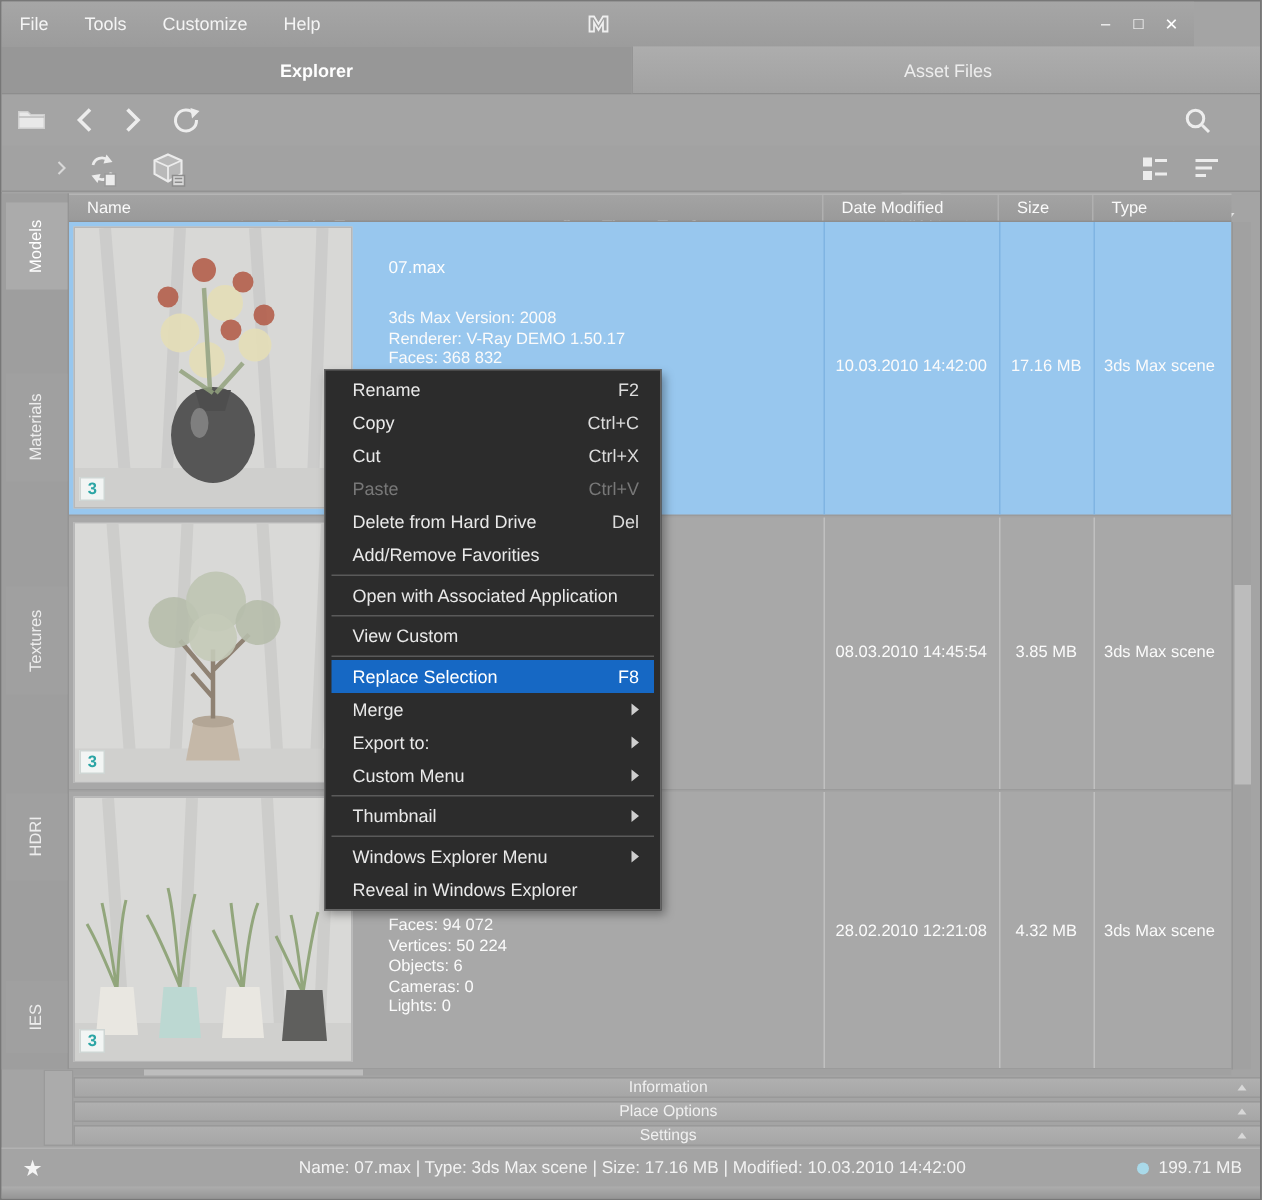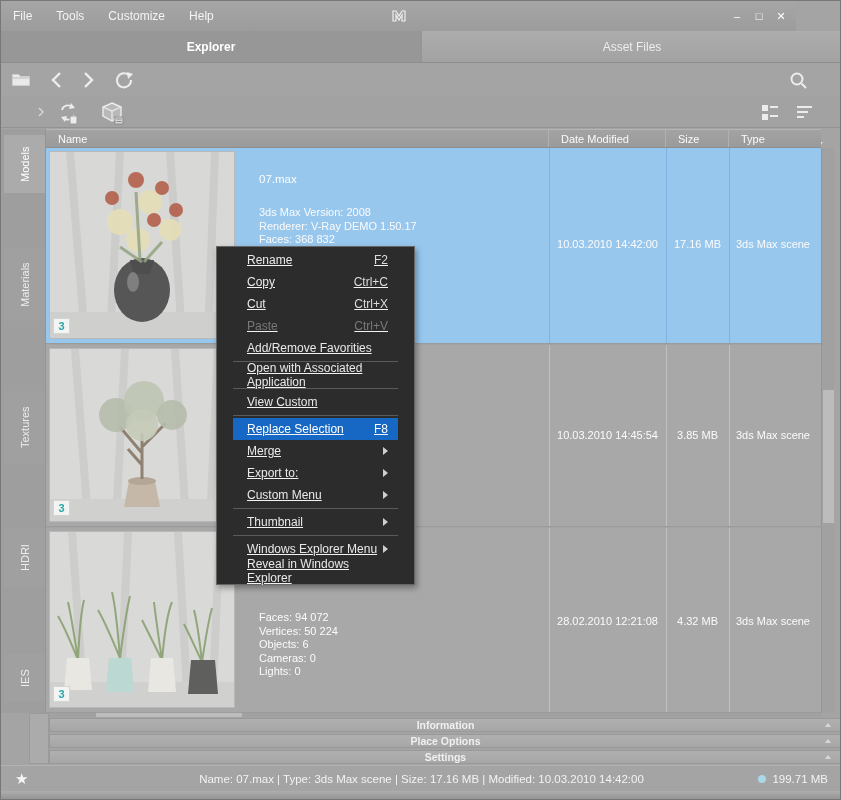--- a/index.html
+++ b/index.html
@@ -55,7 +55,7 @@
   #hscroll{left:45px;top:712px;width:775px;height:4px;background:#a1a1a1;}
   #hscroll-thumb{position:absolute;left:50px;top:0;width:146px;height:4px;background:#bdbdbd;}
   
-  #ctx{left:215px;top:245px;width:199px;background:#2c2c2c;border:1px solid #666;box-shadow:2px 3px 6px rgba(0,0,0,0.35);padding:2px 16px;z-index:50;text-decoration:underline;}
+  #ctx{left:215px;top:245px;width:225px;background:#2c2c2c;border:1px solid #666;box-shadow:2px 3px 6px rgba(0,0,0,0.35);padding:2px 4px;z-index:50;}
   .mi{height:22px;display:flex;align-items:center;padding:0 10px 0 14px;font-size:12px;color:#e9e9e9;position:relative;}
   .mi .sc{margin-left:auto;font-size:12px;color:#dcdcdc;}
   .mi.disabled,.mi.disabled .sc{color:#787878;}

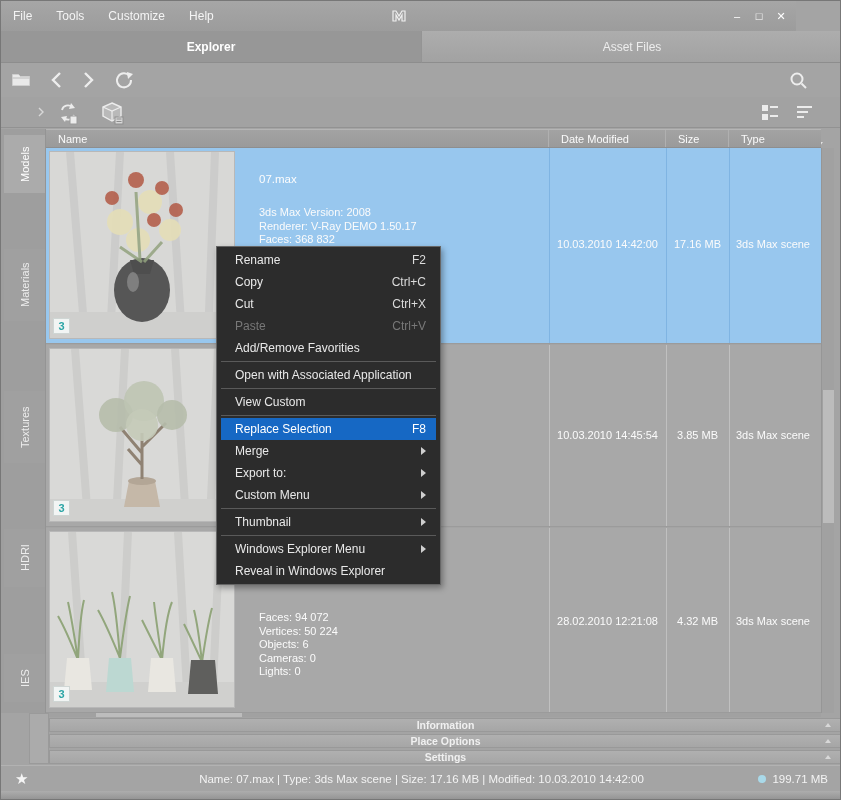--- a/index.html
+++ b/index.html
@@ -332,6 +332,10 @@
       <span class="sc">Ctrl+V</span>
     </div>
     <div class="mi">
+      <span>Delete from Hard Drive</span>
+      <span class="sc">Del</span>
+    </div>
+    <div class="mi">
       <span>Add/Remove Favorities</span>
     </div>
     <div class="msep"></div>

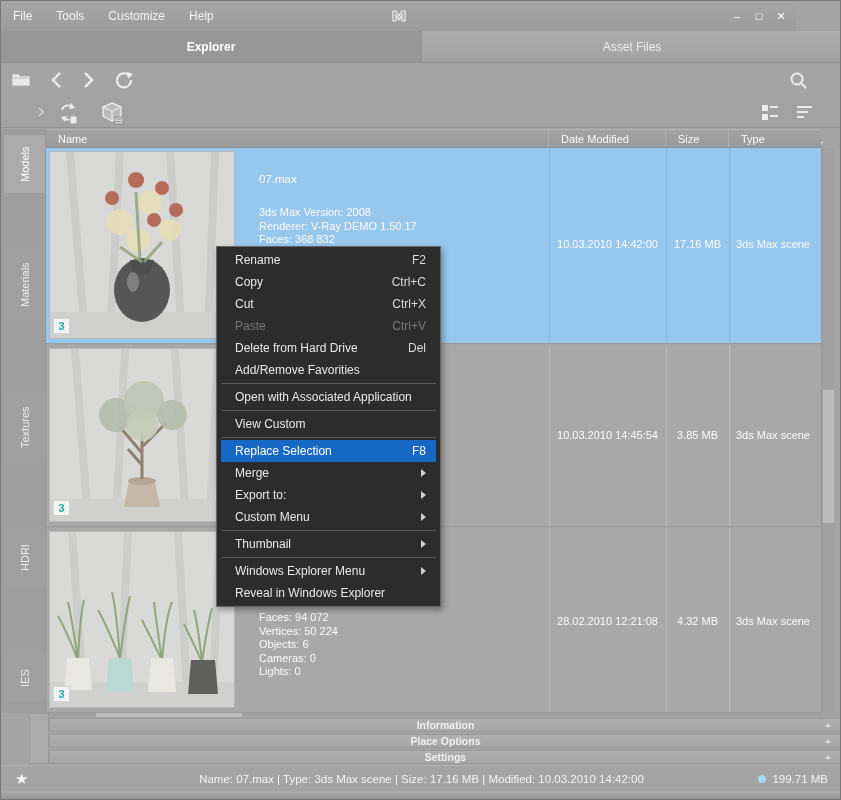--- a/index.html
+++ b/index.html
@@ -270,7 +270,7 @@
       </svg>
     </div>
     <div class="badge" style="top:155px;">3</div>
-    <div class="cell-date" style="top:84px;">10.03.2010 14:45:54</div>
+    <div class="cell-date" style="top:84px;">08.03.2010 14:45:54</div>
     <div class="cell-size" style="top:84px;">3.85 MB</div>
     <div class="cell-type" style="top:84px;">3ds Max scene</div>
   </div>

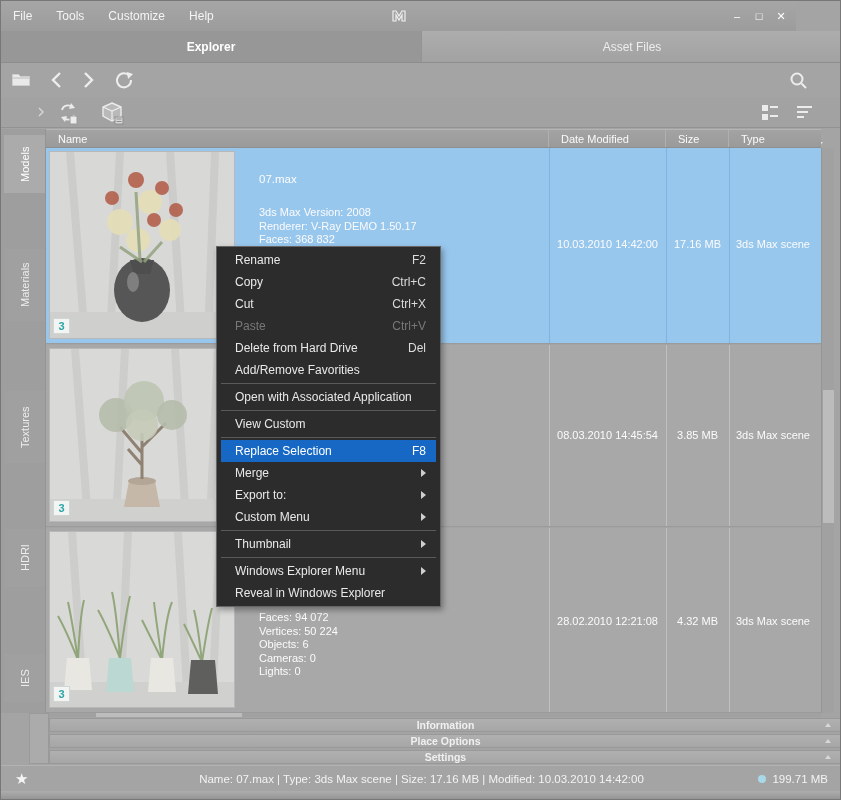--- a/index.html
+++ b/index.html
@@ -64,7 +64,7 @@
   .msep{height:1px;background:#5a5a5a;margin:2px 0;}
   .sub-arrow{margin-left:auto;width:0;height:0;border-top:4px solid transparent;border-bottom:4px solid transparent;border-left:5px solid #cfcfcf;}
   
-  .panelbar{position:absolute;left:48px;width:793px;height:14px;background:linear-gradient(#b0b0b0,#a6a6a6);border:1px solid #999;display:flex;align-items:center;justify-content:center;font-size:10.5px;color:#f0f0f0;font-weight:bold;}
+  .panelbar{position:absolute;left:48px;width:793px;height:14px;background:linear-gradient(#b0b0b0,#a6a6a6);border:1px solid #999;display:flex;align-items:center;justify-content:center;font-size:10.5px;color:#f0f0f0;}
   .panelbar .exp{position:absolute;right:10px;width:0;height:0;border-left:3.5px solid transparent;border-right:3.5px solid transparent;border-bottom:4px solid #d8d8d8;}
   #bottom-gutter{left:28px;top:712px;width:20px;height:51px;background:#ababab;border:1px solid #9a9a9a;}
   

